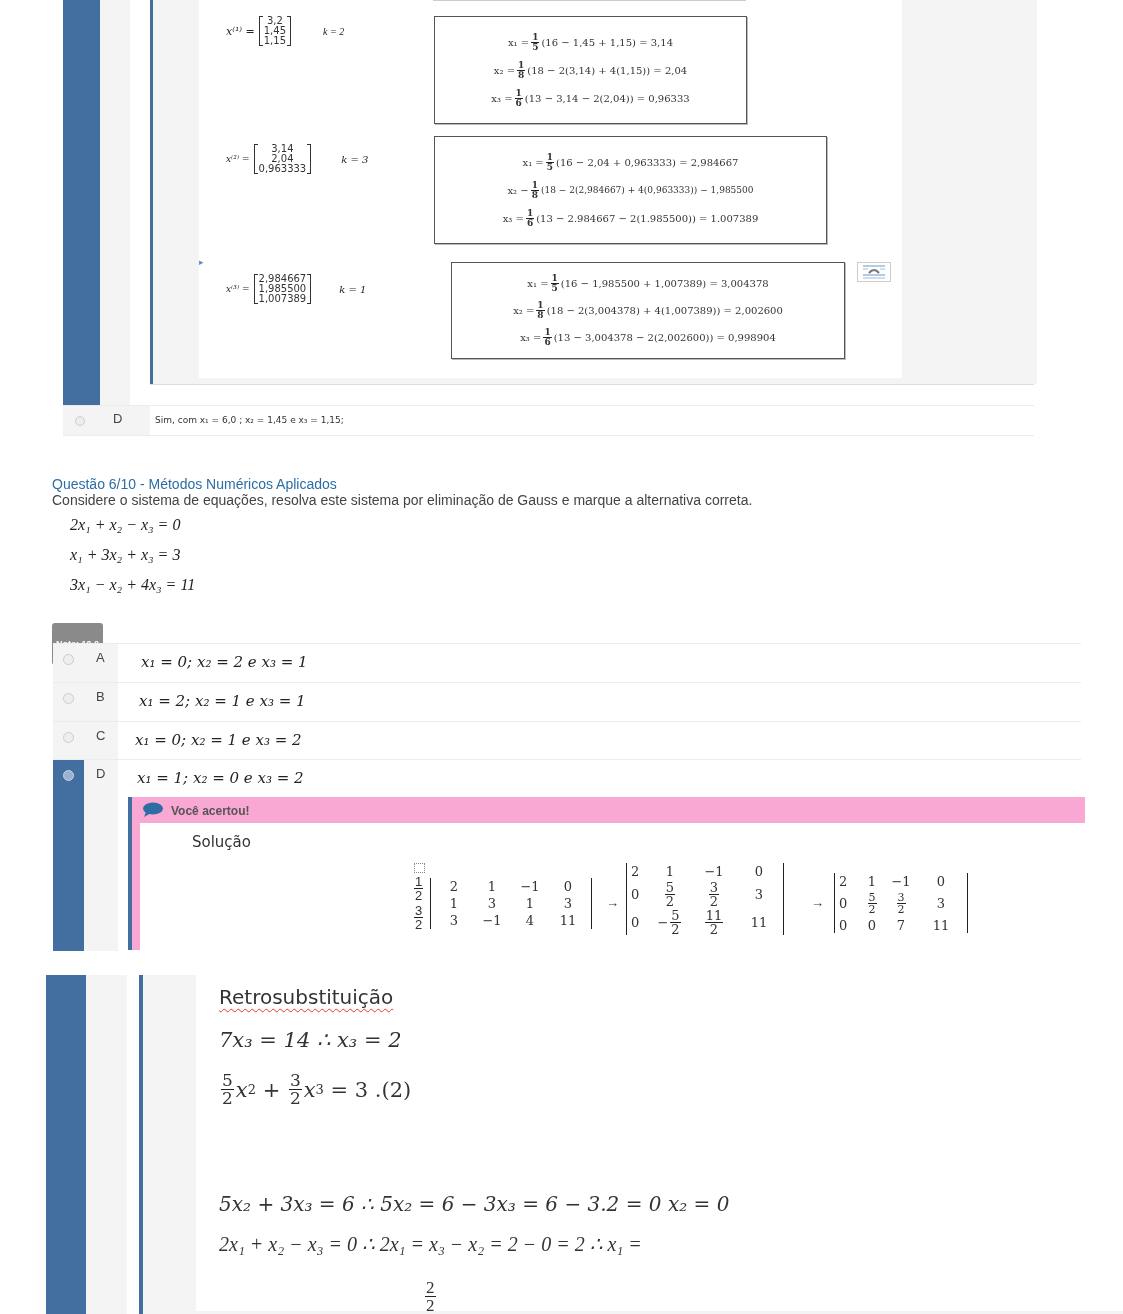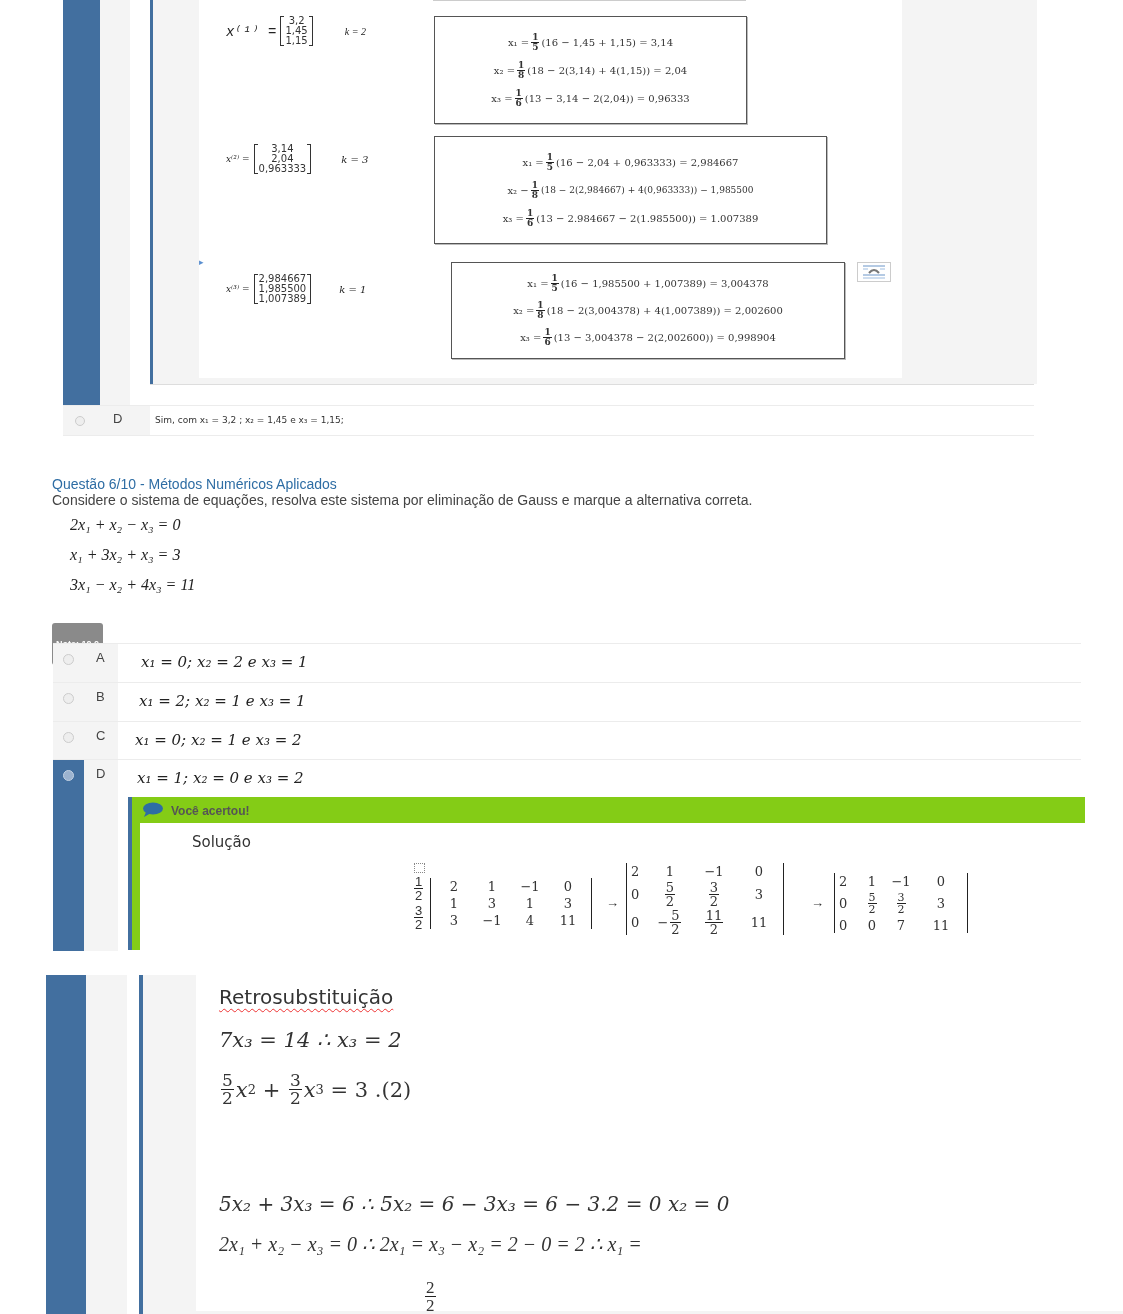--- a/index.html
+++ b/index.html
@@ -62,7 +62,7 @@
 
 <div class="abs" style="left:226px;top:16px;">
   <div style="display:flex;align-items:center;gap:4px;">
-    <span class="mathi" style="font-size:14px;font-family:Liberation Mono, monospace;">x⁽¹⁾ =</span>
+    <span class="mathi" style="font-size:11px;">x⁽¹⁾ =</span>
     <span class="vec-wrap">
       <span class="lb"></span>
         <span class="rb"></span>

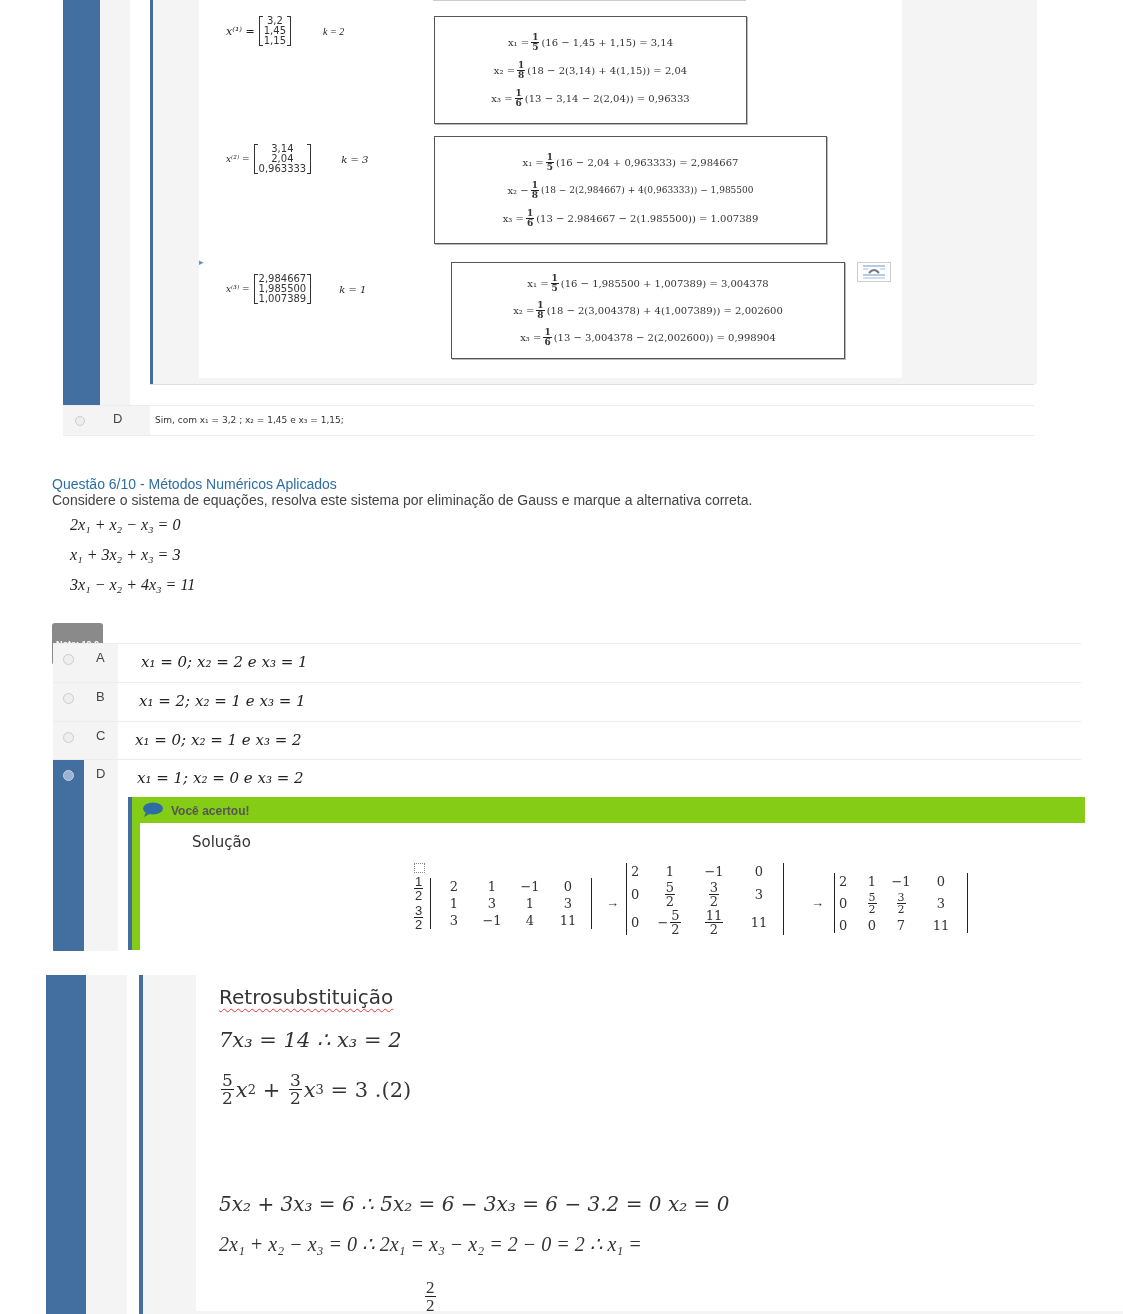--- a/index.html
+++ b/index.html
@@ -203,7 +203,7 @@
   <div class="abs gray-col" style="left:0;top:0;width:87px;height:29px;"></div>
   <div class="abs" style="left:12px;top:10px;width:8px;height:8px;border-radius:50%;border:1px solid #ccc;background:#eee;"></div>
   <div class="abs" style="left:50px;top:5px;font-size:13px;color:#444;">D</div>
-  <div class="abs" style="left:92px;top:9px;font-size:9px;color:#333;font-family:'DejaVu Sans',sans-serif;">Sim, com x₁ = 3,2 ; x₂ = 1,45 e x₃ = 1,15;</div>
+  <div class="abs" style="left:92px;top:9px;font-size:9px;color:#333;font-family:'DejaVu Sans',sans-serif;">Sim, com x₁ = 6,0 ; x₂ = 1,45 e x₃ = 1,15;</div>
 </div>
 
 <div class="abs qtitle" style="left:52px;top:476px;">Questão 6/10 - Métodos Numéricos Aplicados</div>

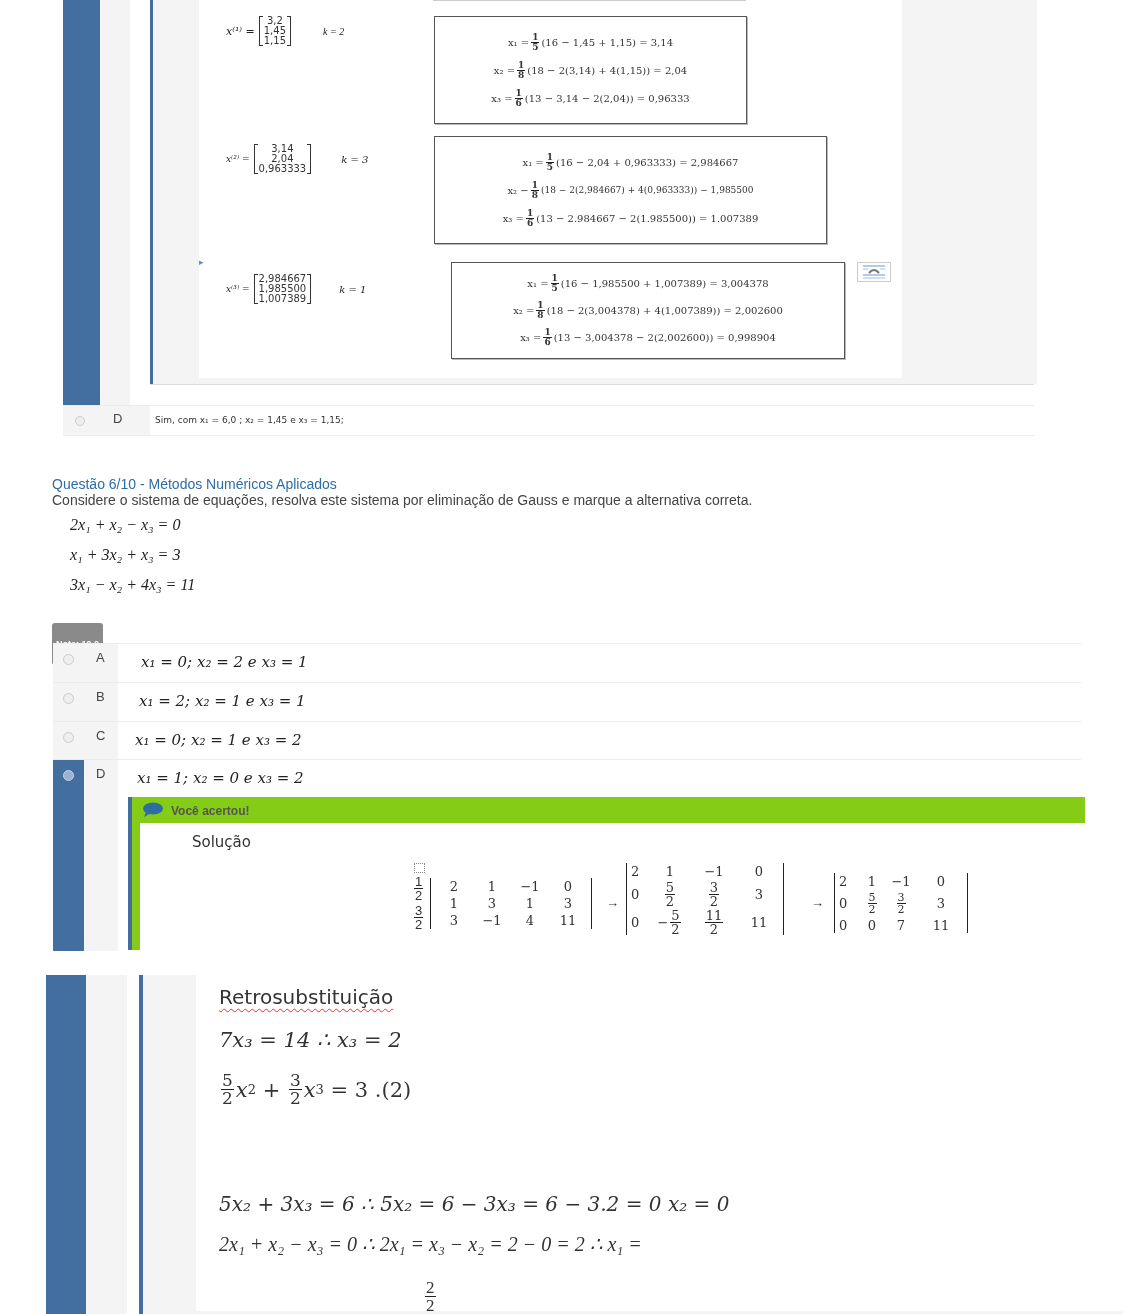--- a/index.html
+++ b/index.html
@@ -39,7 +39,7 @@
   .opt-letter { position:absolute; left:43px; top:6px; font-size:13px; color:#444; }
   .opt-text { position:absolute; top:9px; font-family:"DejaVu Serif", serif; font-size:15px; color:#222; white-space:nowrap; }
 
-  .feedback { position:absolute; left:128px; top:797px; width:953px; height:153px; background:#84cc16; border-left:4px solid #426f9f; }
+  .feedback { position:absolute; left:128px; top:797px; width:953px; height:153px; background:#f9a8d4; border-left:4px solid #426f9f; }
   .fb-white { position:absolute; left:8px; top:26px; right:0; bottom:0; background:#fff; }
 
   .matrix { display:inline-flex; flex-direction:column; border-left:1.5px solid #222; border-right:1.5px solid #222; padding:0 4px; font-family:"DejaVu Serif", serif; font-size:13px; }

